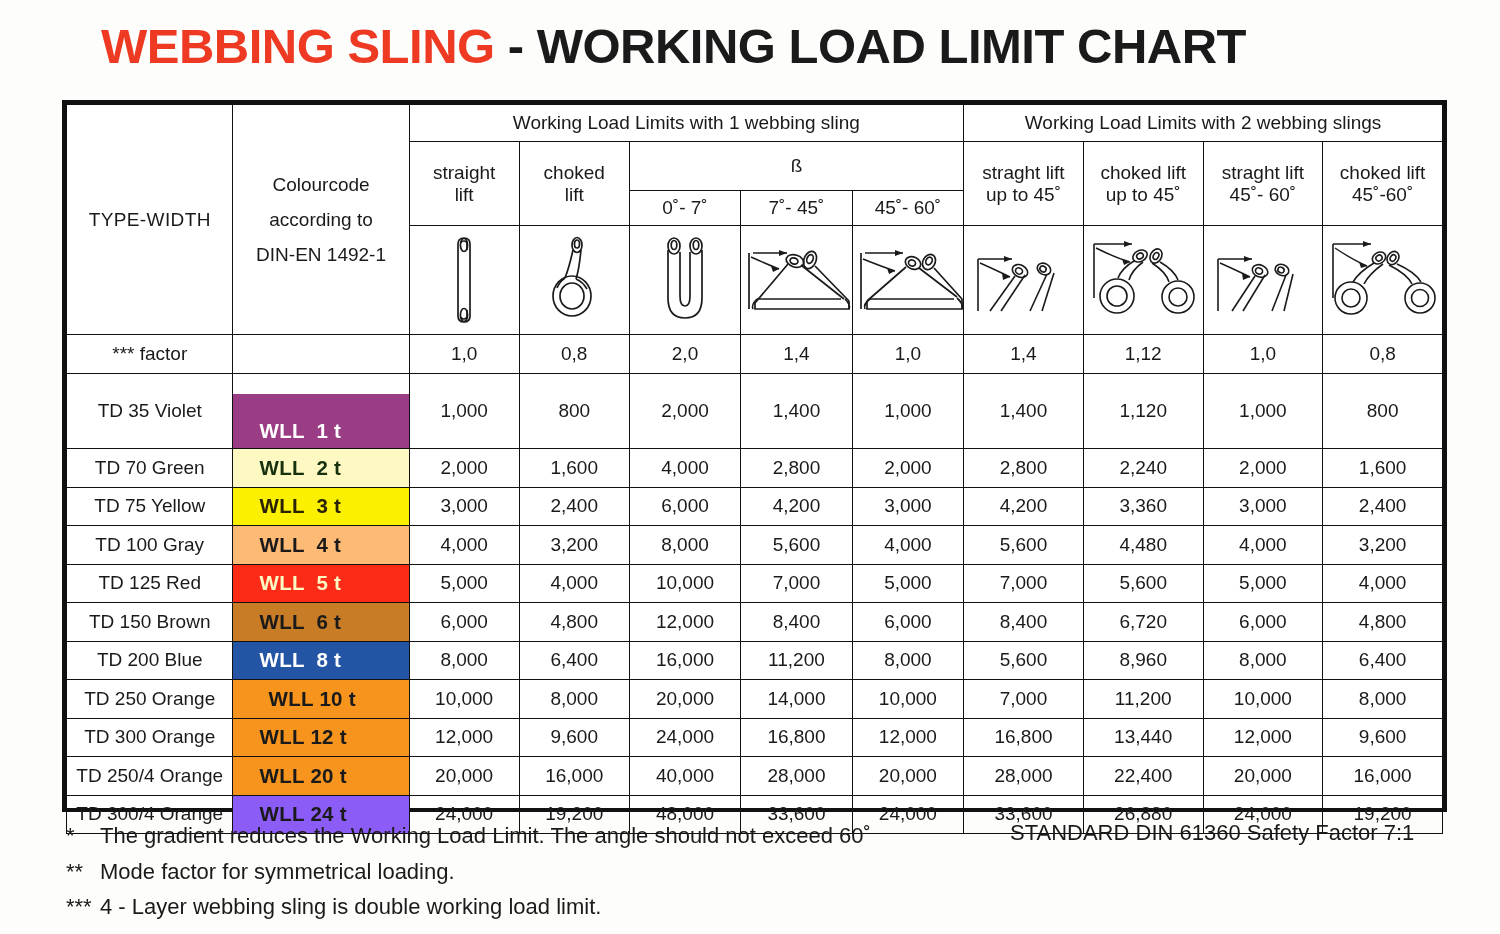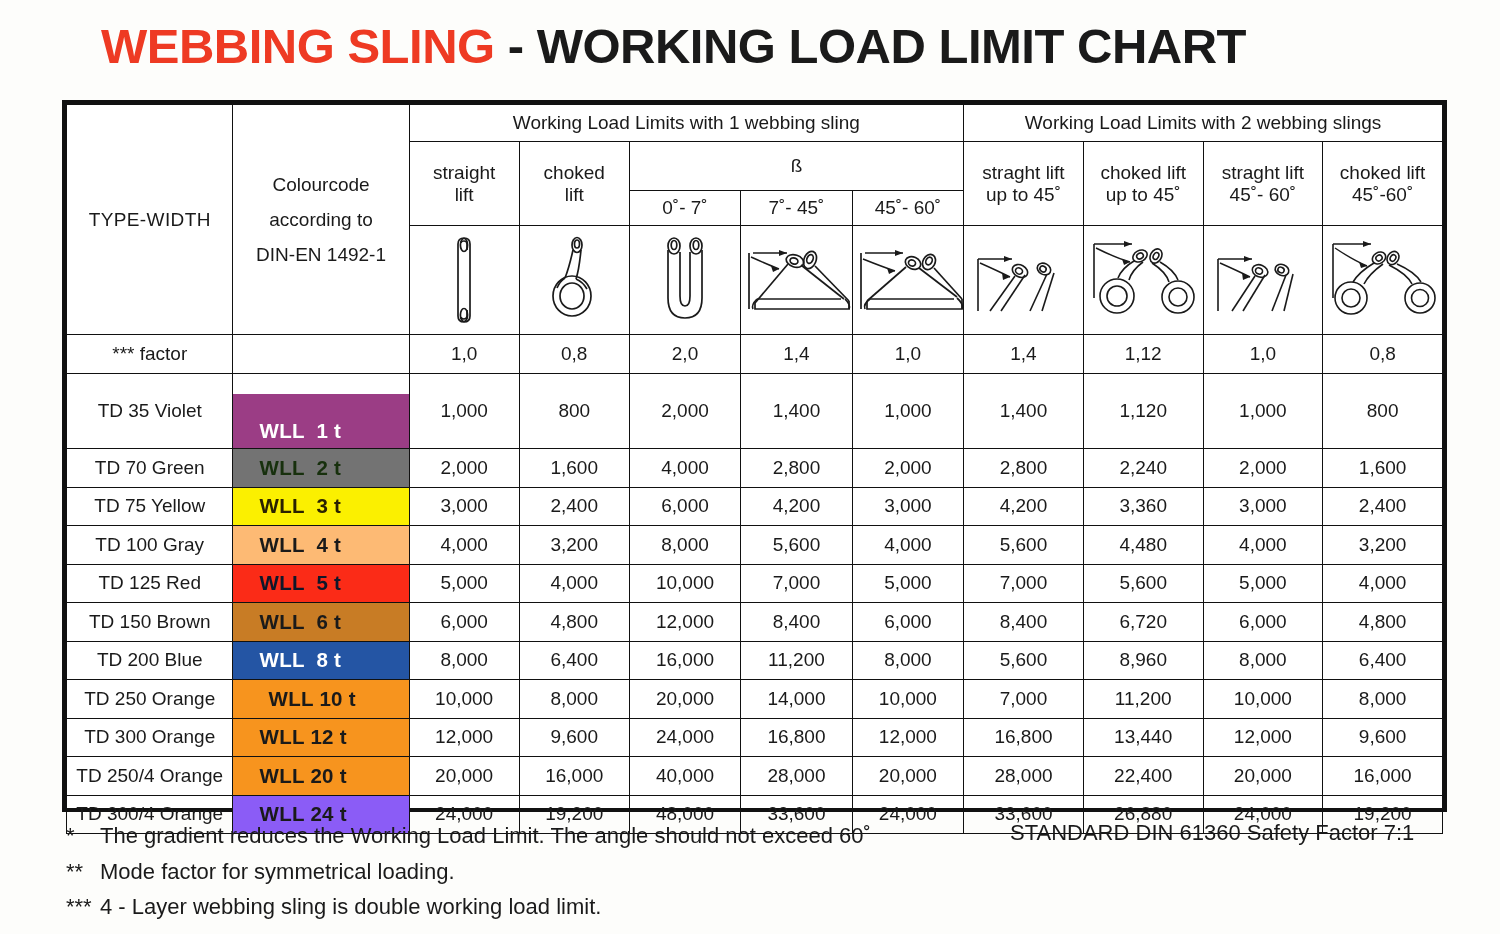--- a/index.html
+++ b/index.html
@@ -421,7 +421,7 @@
           <tr class="data-row">
             <td class="type-cell">TD 70 Green</td>
             <td class="swatch-cell">
-              <div class="swatch" style="background: #737373; color: rgb(23, 48, 13);">WLL  2 t</div>
+              <div class="swatch" style="background: #fef9c3; color: rgb(23, 48, 13);">WLL  2 t</div>
             </td>
             <td>2,000</td>
             <td>1,600</td>

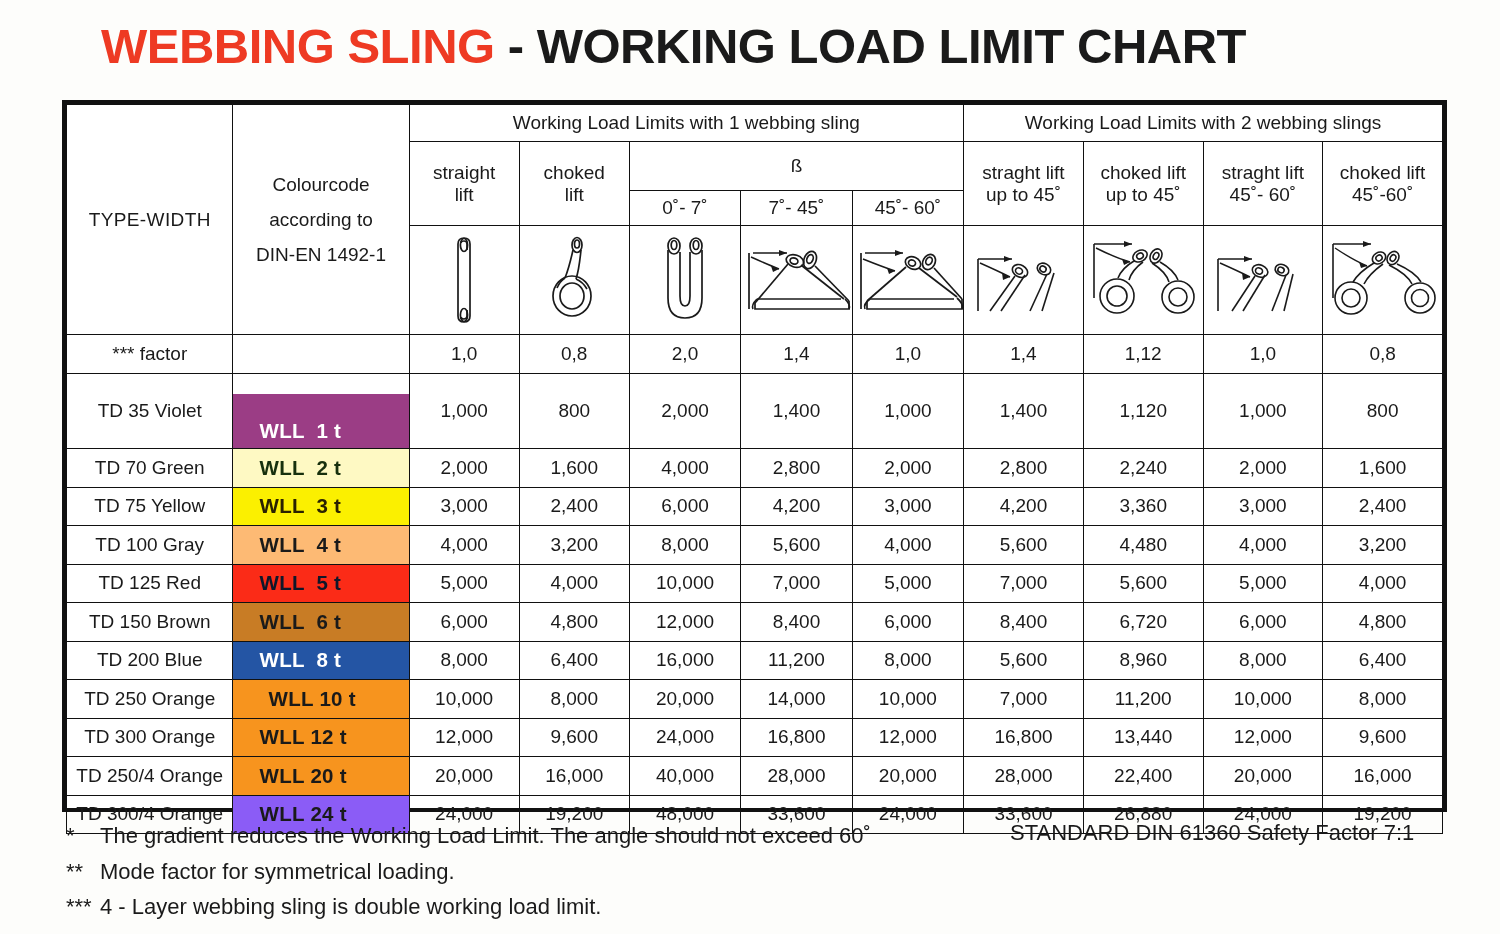--- a/index.html
+++ b/index.html
@@ -466,7 +466,7 @@
           <tr class="data-row">
             <td class="type-cell">TD 125 Red</td>
             <td class="swatch-cell">
-              <div class="swatch" style="background: rgb(251, 43, 23); color: #0f172a;">WLL  5 t</div>
+              <div class="swatch" style="background: rgb(251, 43, 23); color: #fef9c3;">WLL  5 t</div>
             </td>
             <td>5,000</td>
             <td>4,000</td>

